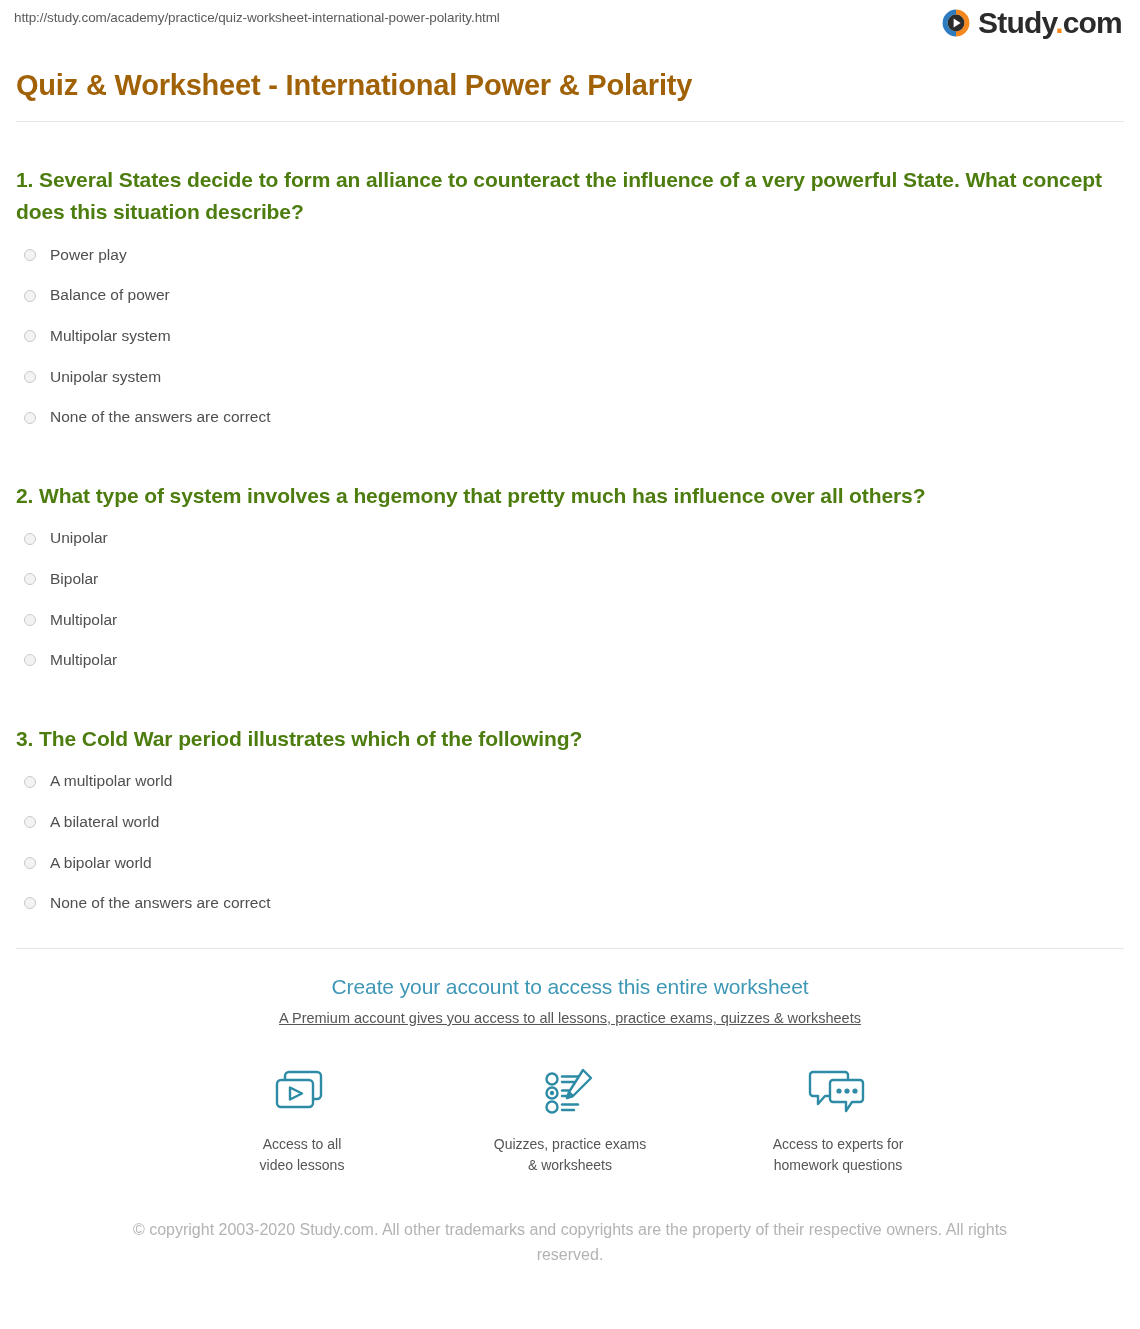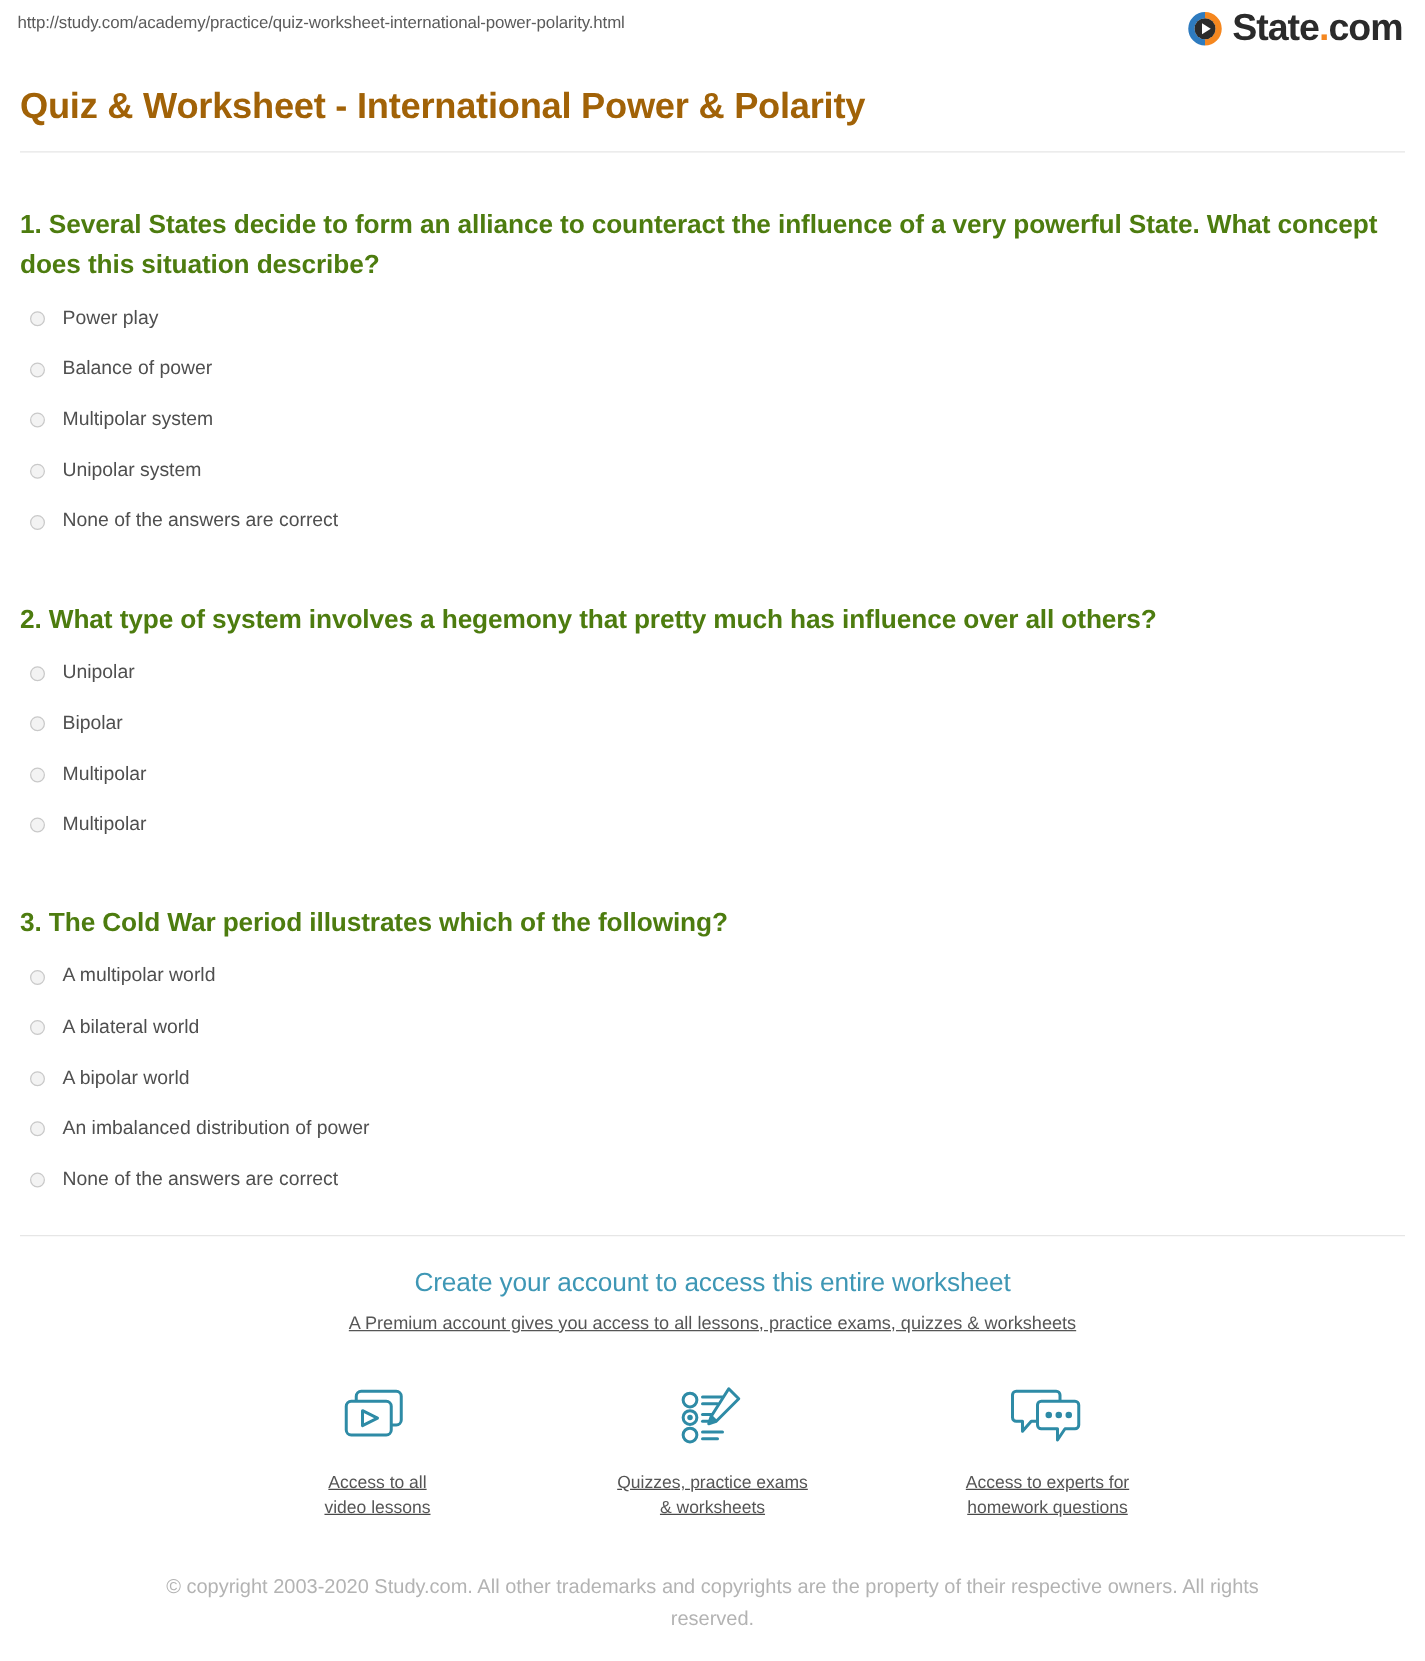--- a/index.html
+++ b/index.html
@@ -209,7 +209,7 @@
           <path d="M12.6 10.6 L19.6 15 L12.6 19.4 Z" fill="#ffffff"></path>
         </svg>
       </span>
-      <span class="logo-text"><span>State</span><span class="dot">.</span><span class="com">com</span></span>
+      <span class="logo-text"><span>Study</span><span class="dot">.</span><span class="com">com</span></span>
     </div>
   </div>
 

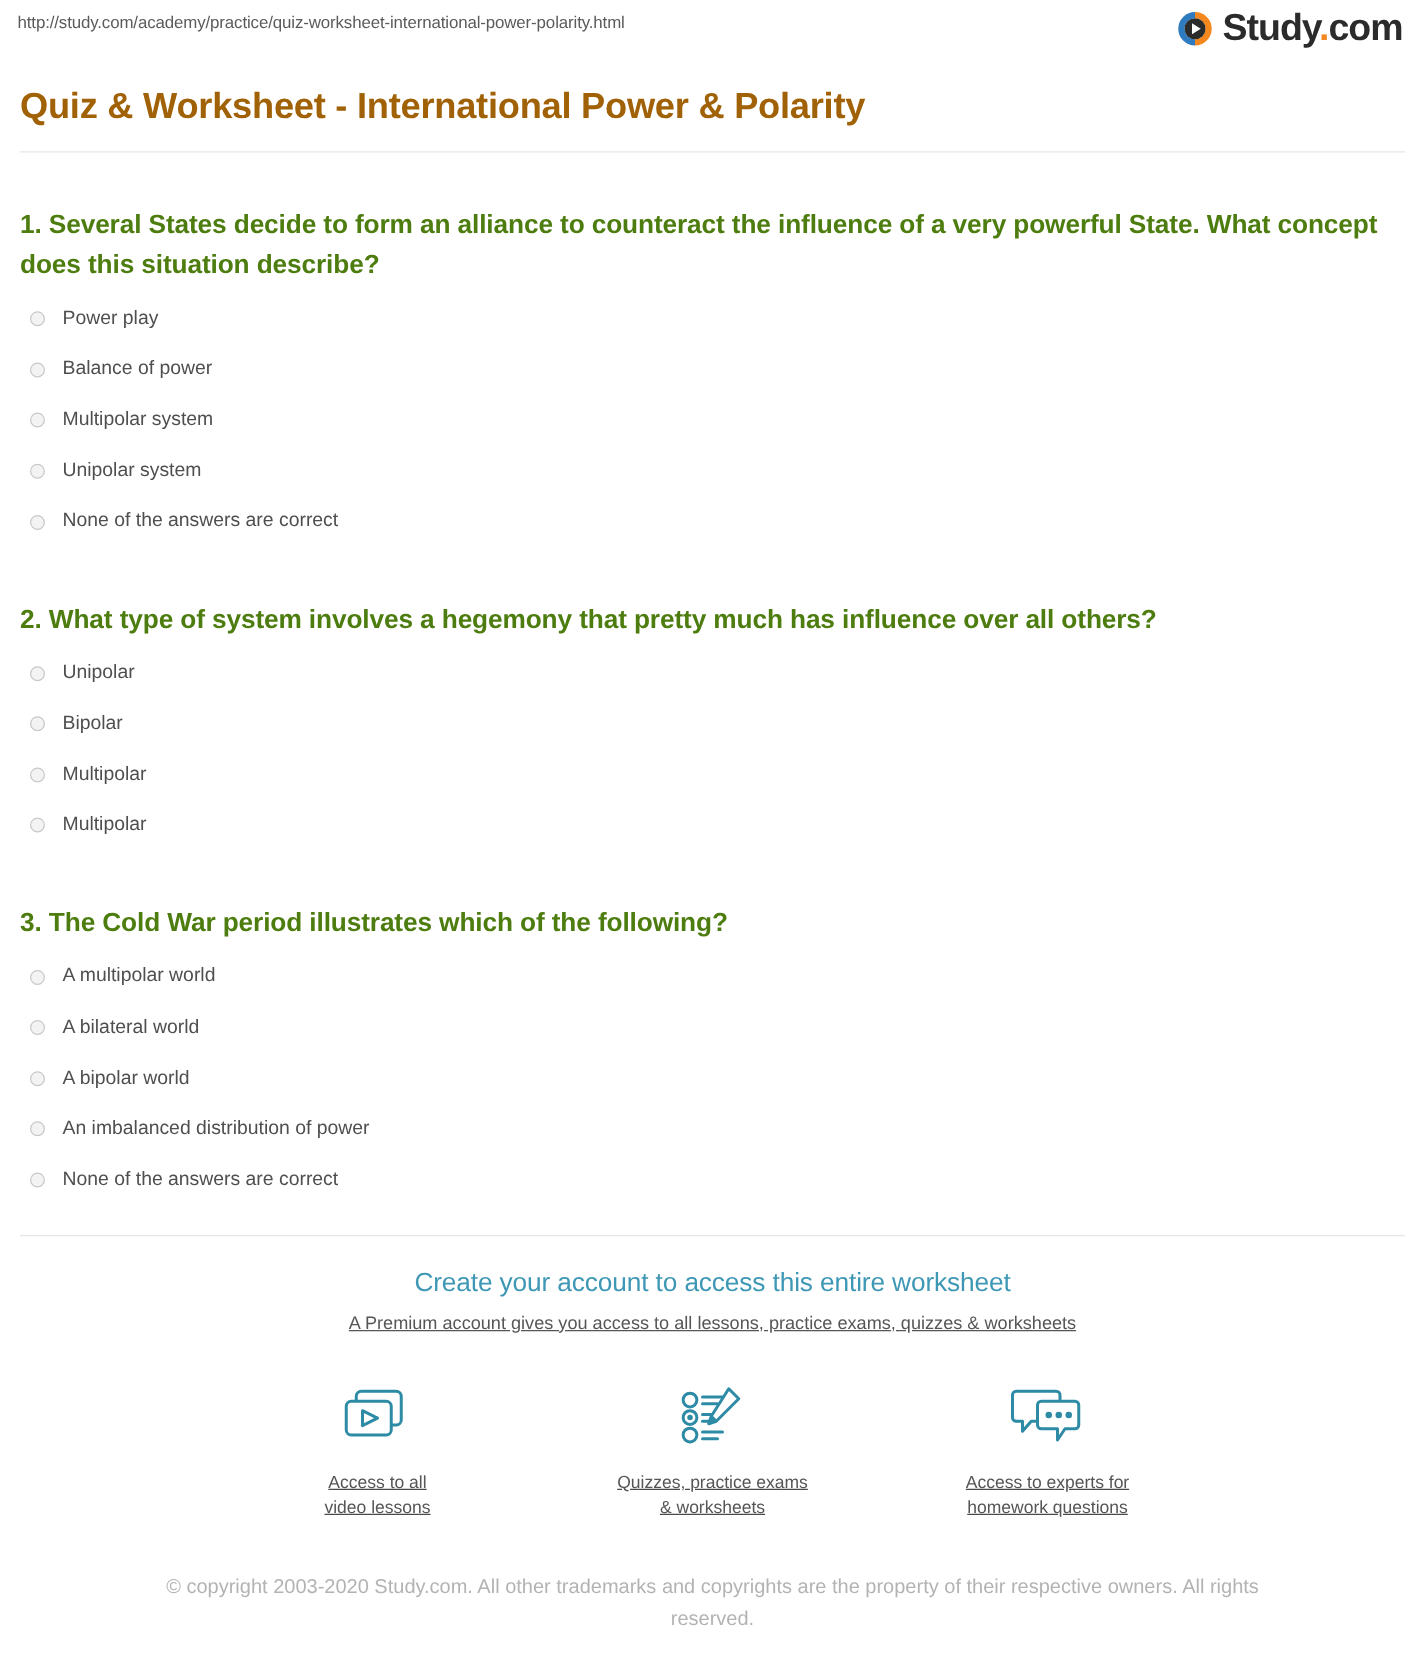--- a/index.html
+++ b/index.html
@@ -282,10 +282,6 @@
         <li class="option">
           <span class="radio"></span>
           <span class="option-label">A bipolar world</span>
-        </li>
-        <li class="option">
-          <span class="radio"></span>
-          <span class="option-label">An imbalanced distribution of power</span>
         </li>
         <li class="option">
           <span class="radio"></span>

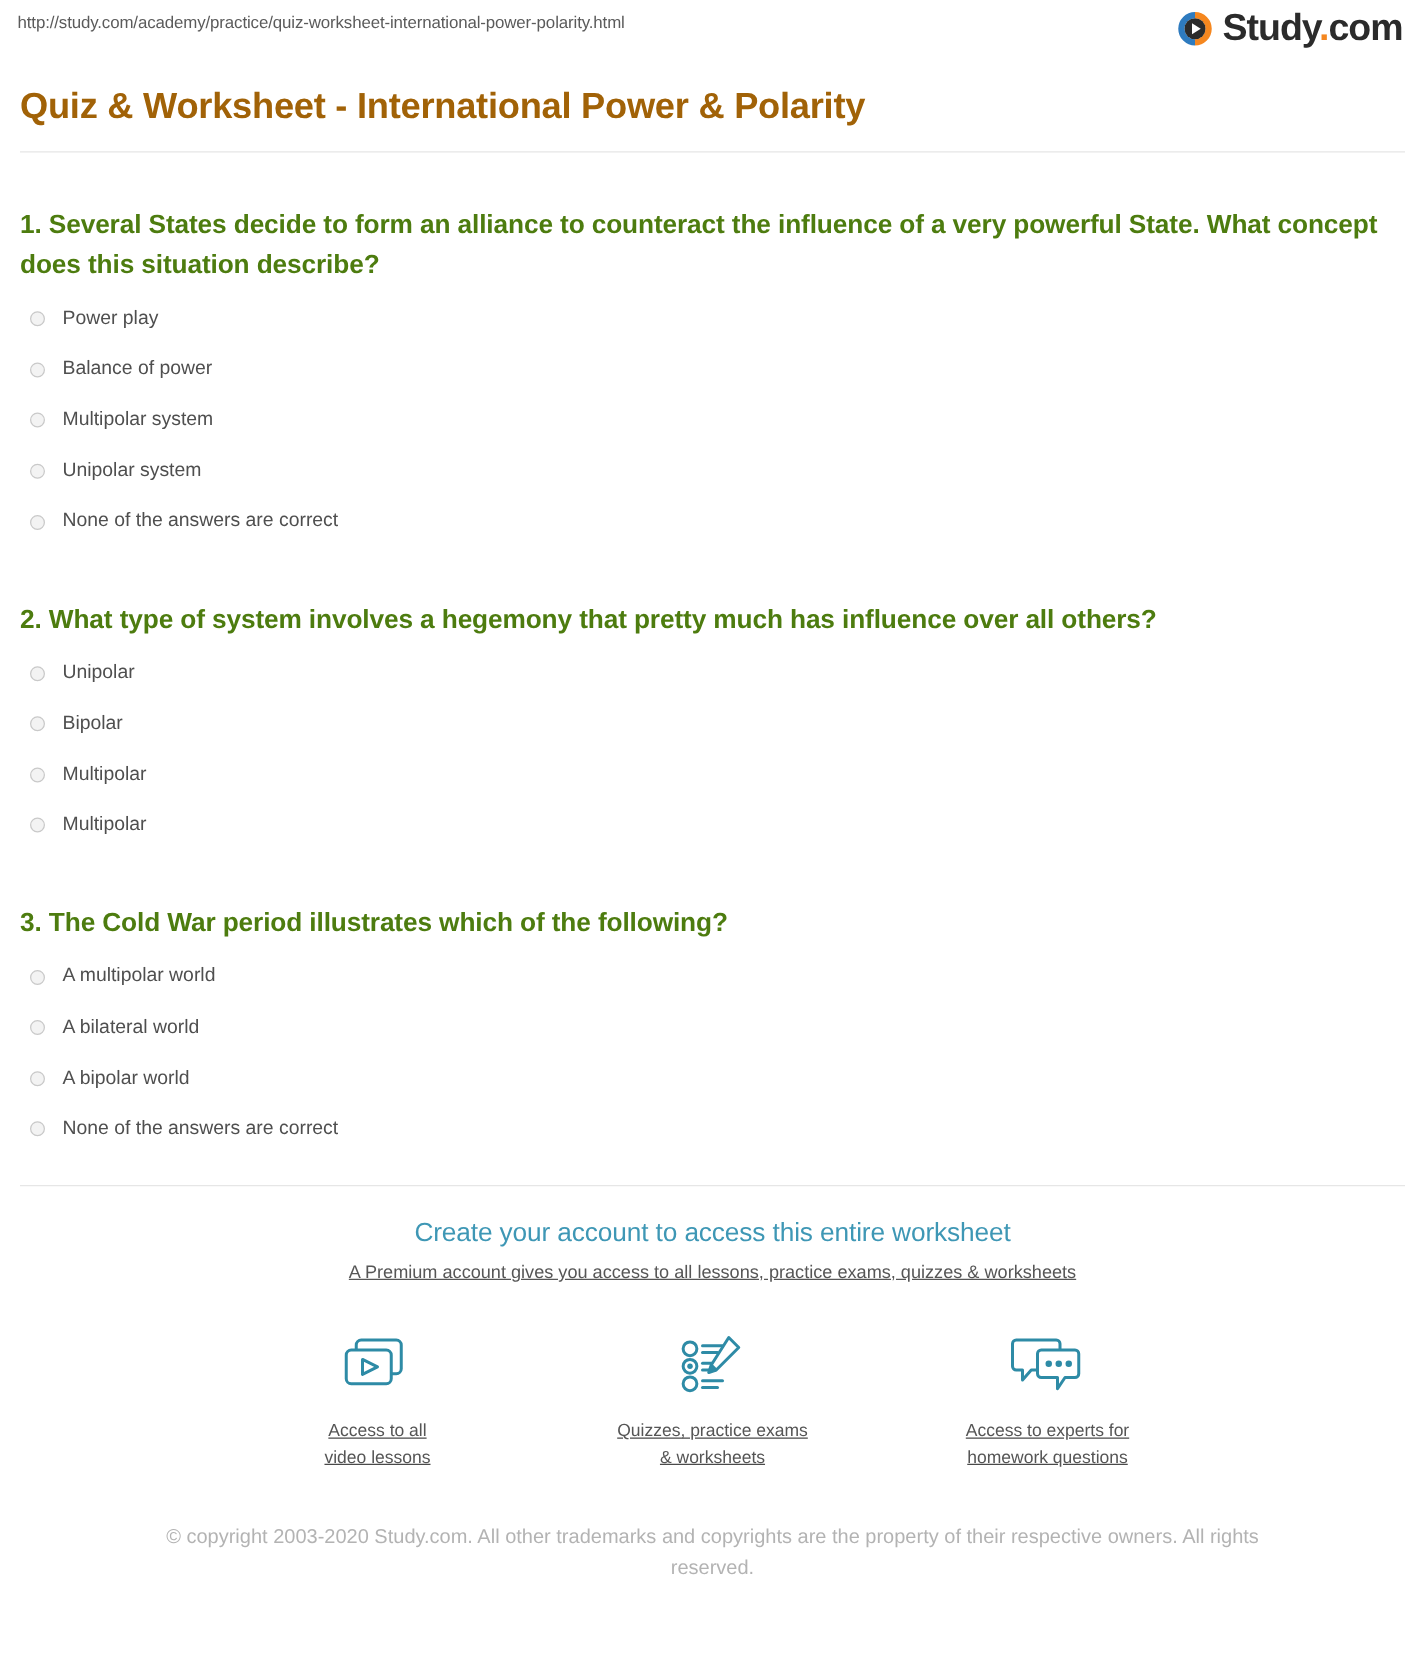--- a/index.html
+++ b/index.html
@@ -167,7 +167,6 @@
     display: flex;
     flex-direction: column;
     align-items: center;
-    text-decoration: underline;
   }
   .feature-icon {
     height: 62px;

